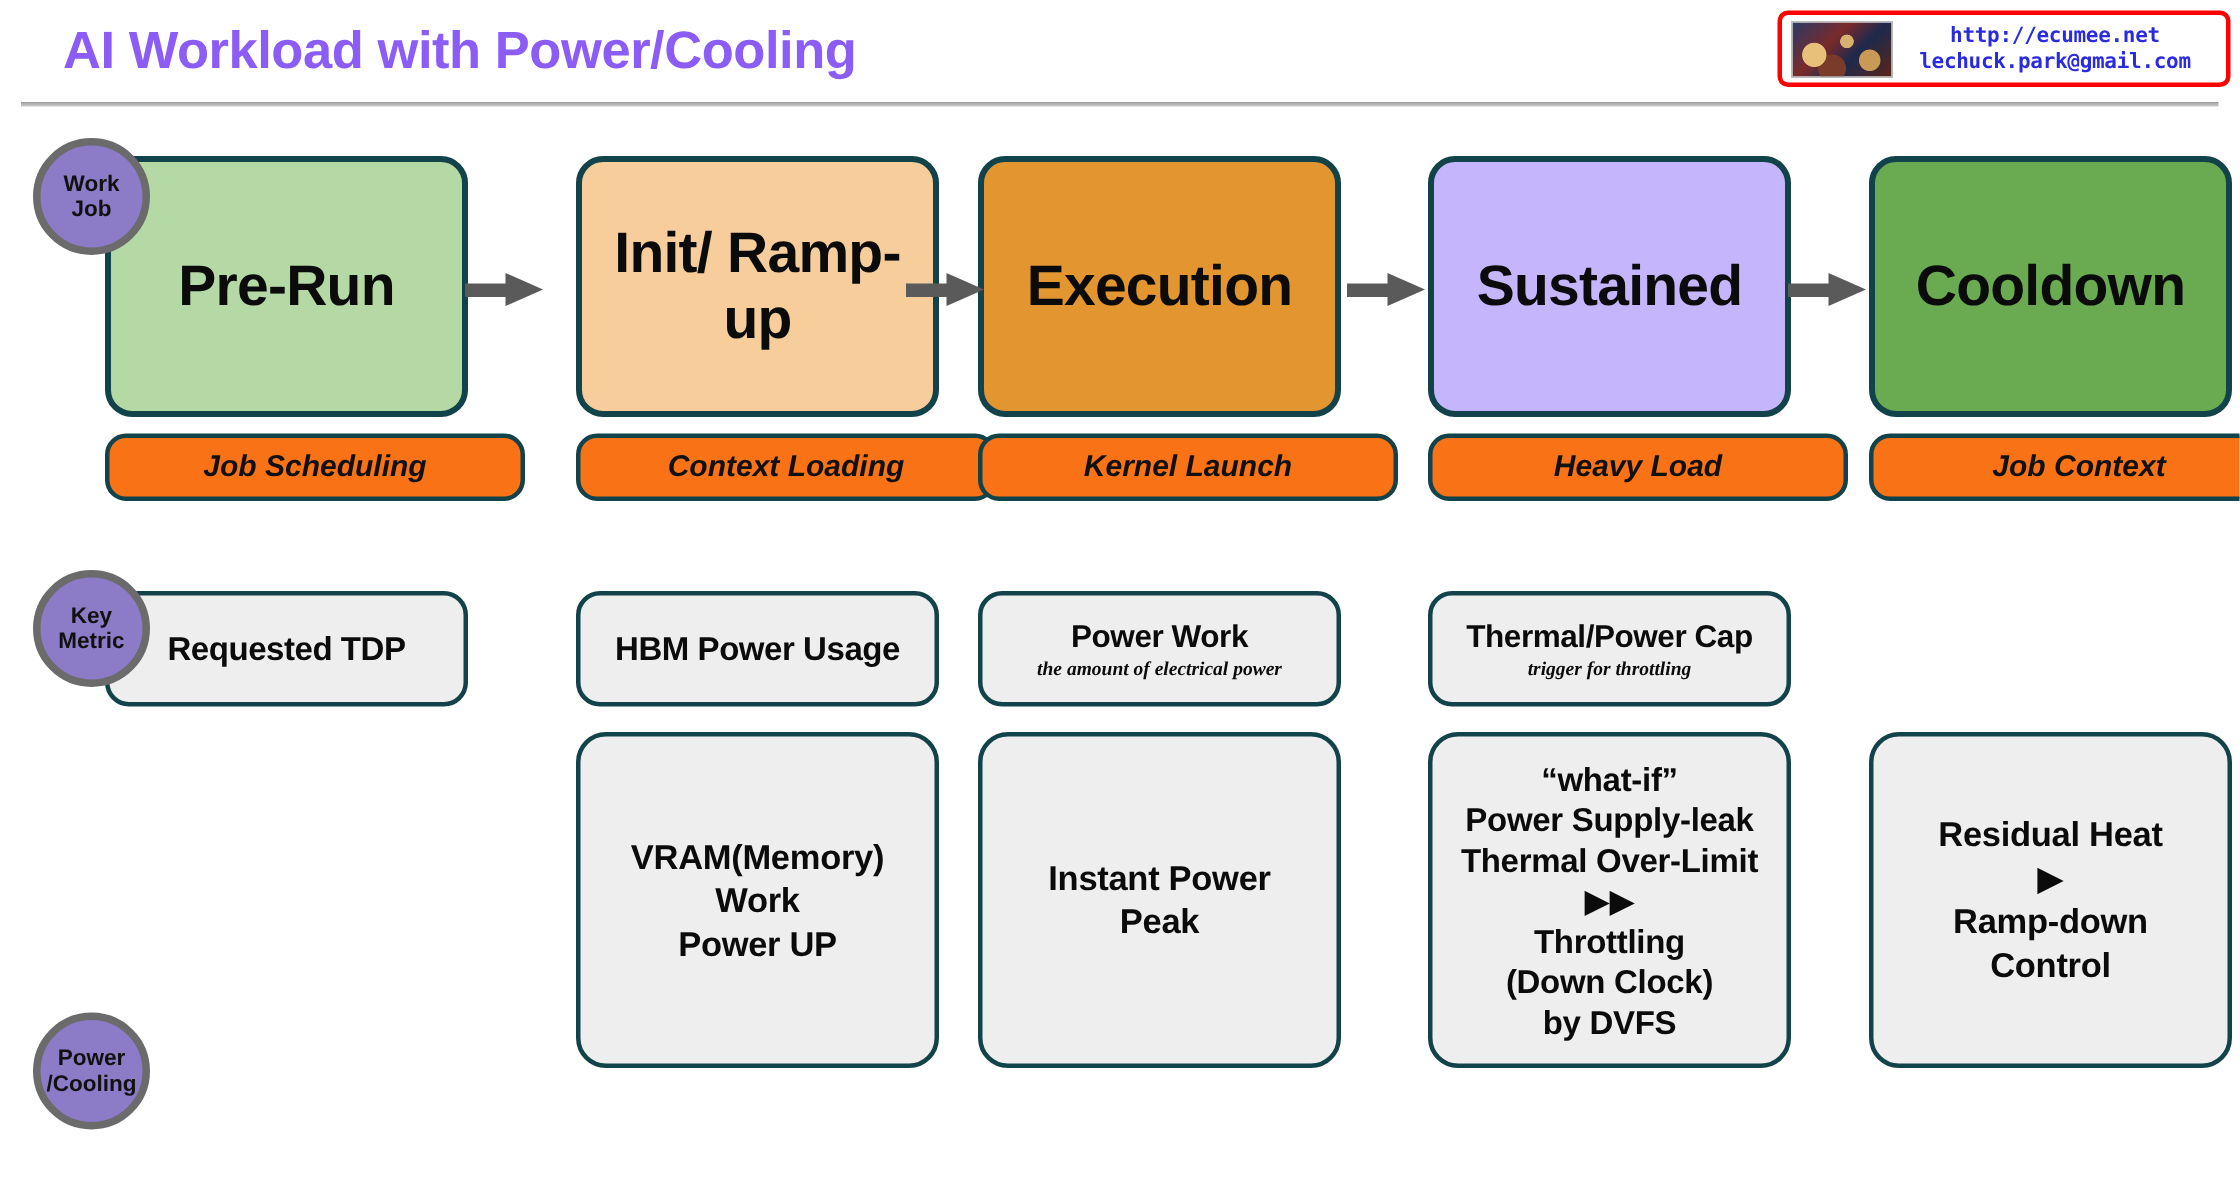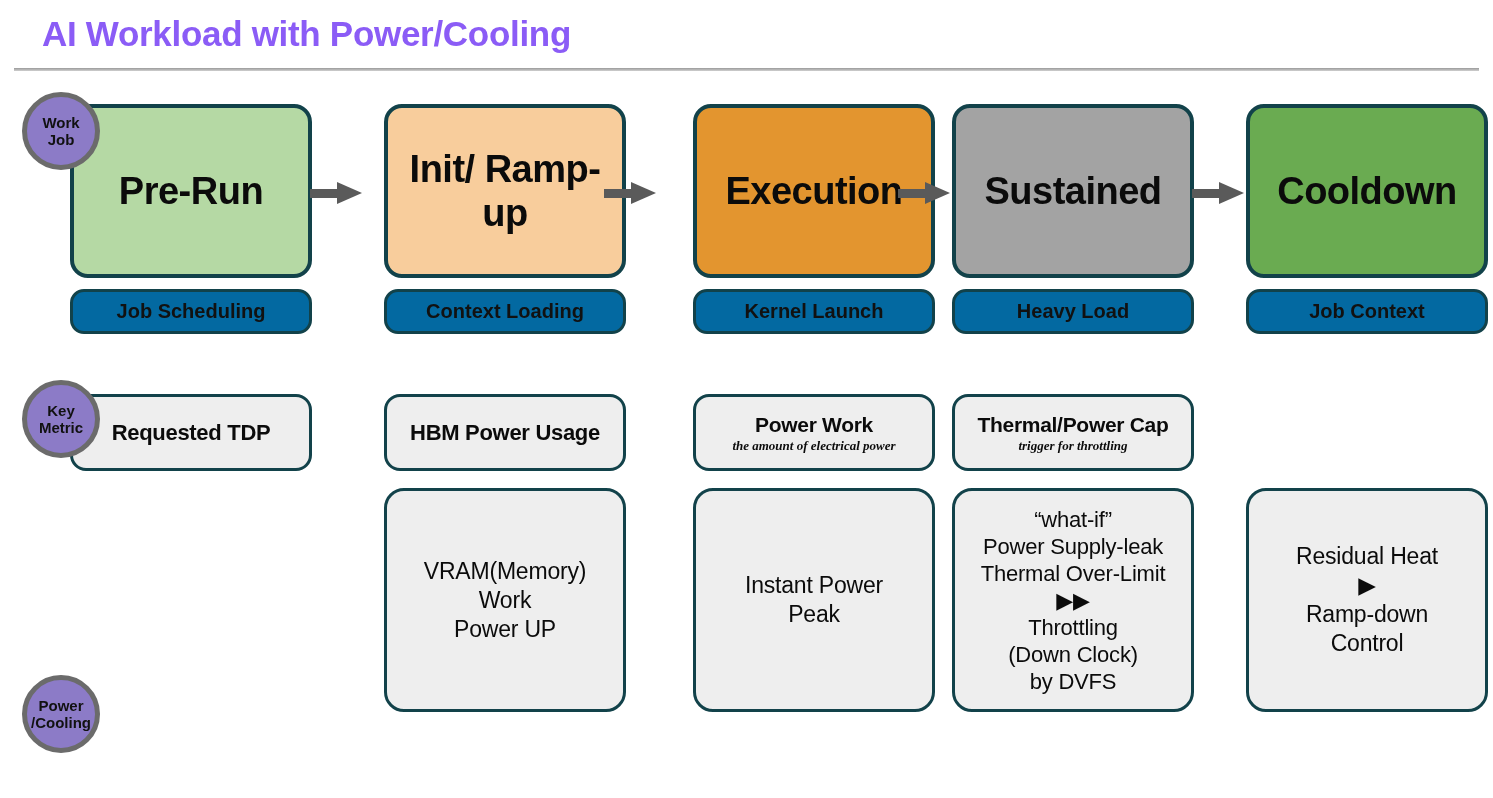--- a/index.html
+++ b/index.html
@@ -115,6 +115,13 @@
   <div class="title">AI Workload with Power/Cooling</div>
   <div class="title-rule"></div>
 
+  <div class="wm">
+    <div class="wm-thumb"></div>
+    <div class="wm-text">
+      <div>http://ecumee.net</div>
+      <div>lechuck.park@gmail.com</div>
+    </div>
+  </div>
 
   <div class="badge" id="badge-work">
     <div>

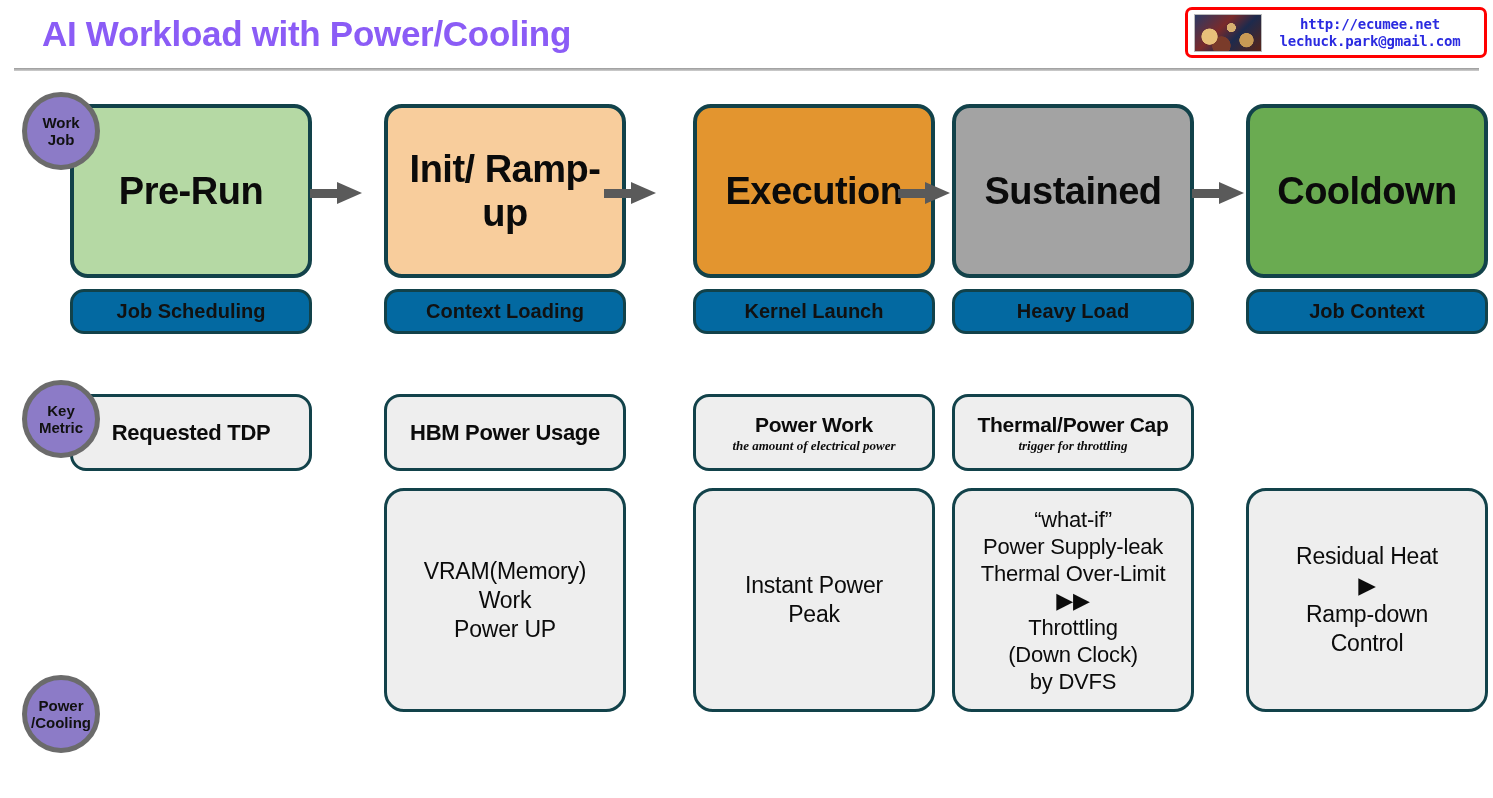--- a/index.html
+++ b/index.html
@@ -54,7 +54,7 @@
   #badge-work{left:22px;top:92px;width:78px;height:78px;}
   #badge-metric{left:22px;top:380px;width:78px;height:78px;}
   #badge-power{left:22px;top:675px;width:78px;height:78px;}
-  .col0{left:70px;} .col1{left:384px;} .col2{left:693px;}
+  .col0{left:70px;} .col1{left:384px;} .col2{left:652px;}
   .col3{left:952px;text-align:right;} .col4{left:1246px;}
 
   

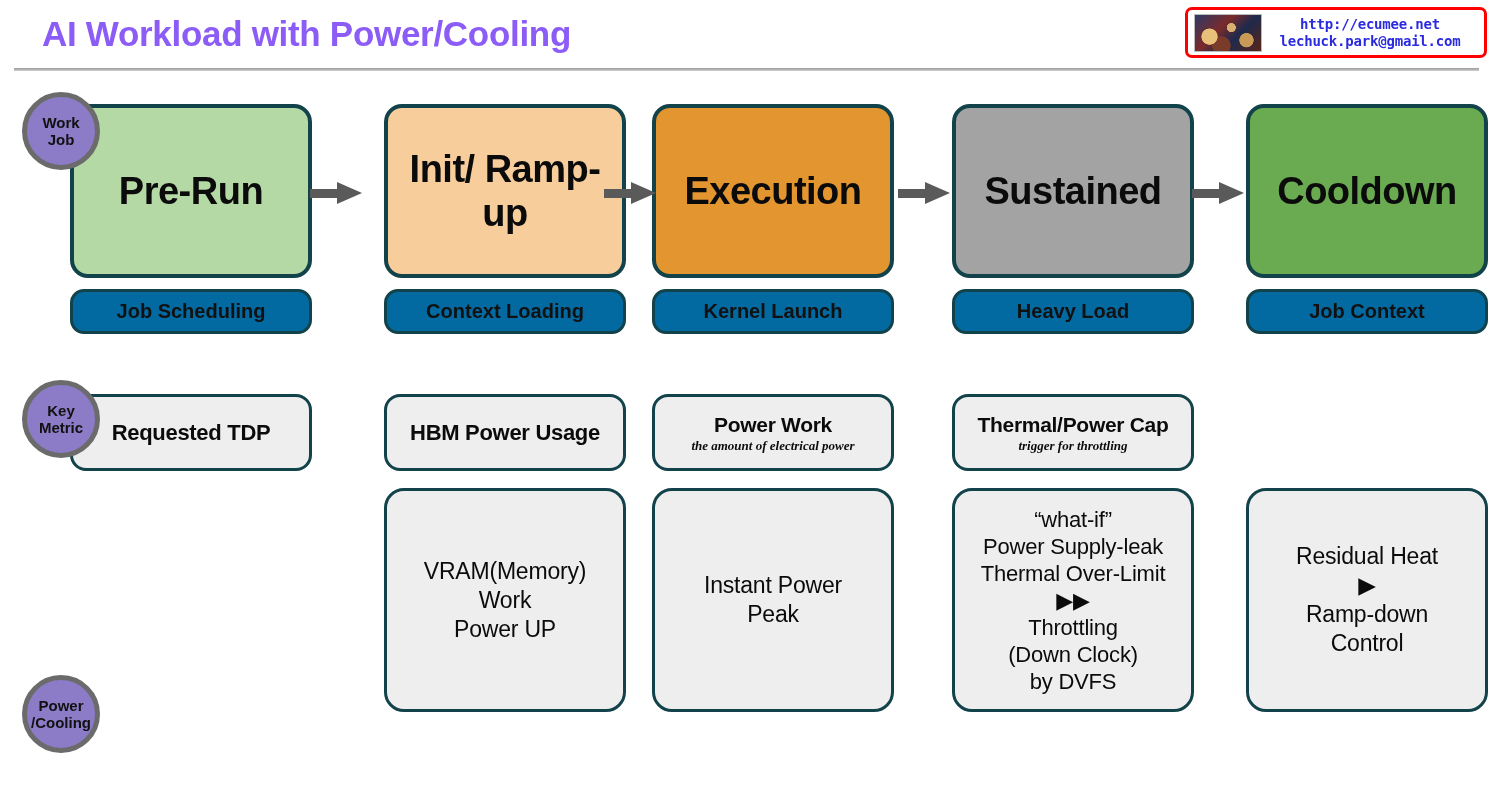--- a/index.html
+++ b/index.html
@@ -146,7 +146,7 @@
   <div class="stage col1" style="background:#f8cd9c">Init/
 Ramp-up</div>
   <div class="stage col2" style="background:#e3952f">Execution</div>
-  <div class="stage col3" style="background:#a3a3a3">Sustained</div>
+  <div class="stage col3" style="background:#c4b5fd">Sustained</div>
   <div class="stage col4" style="background:#6aab51">Cooldown</div>
 
   <div class="arrow a0">

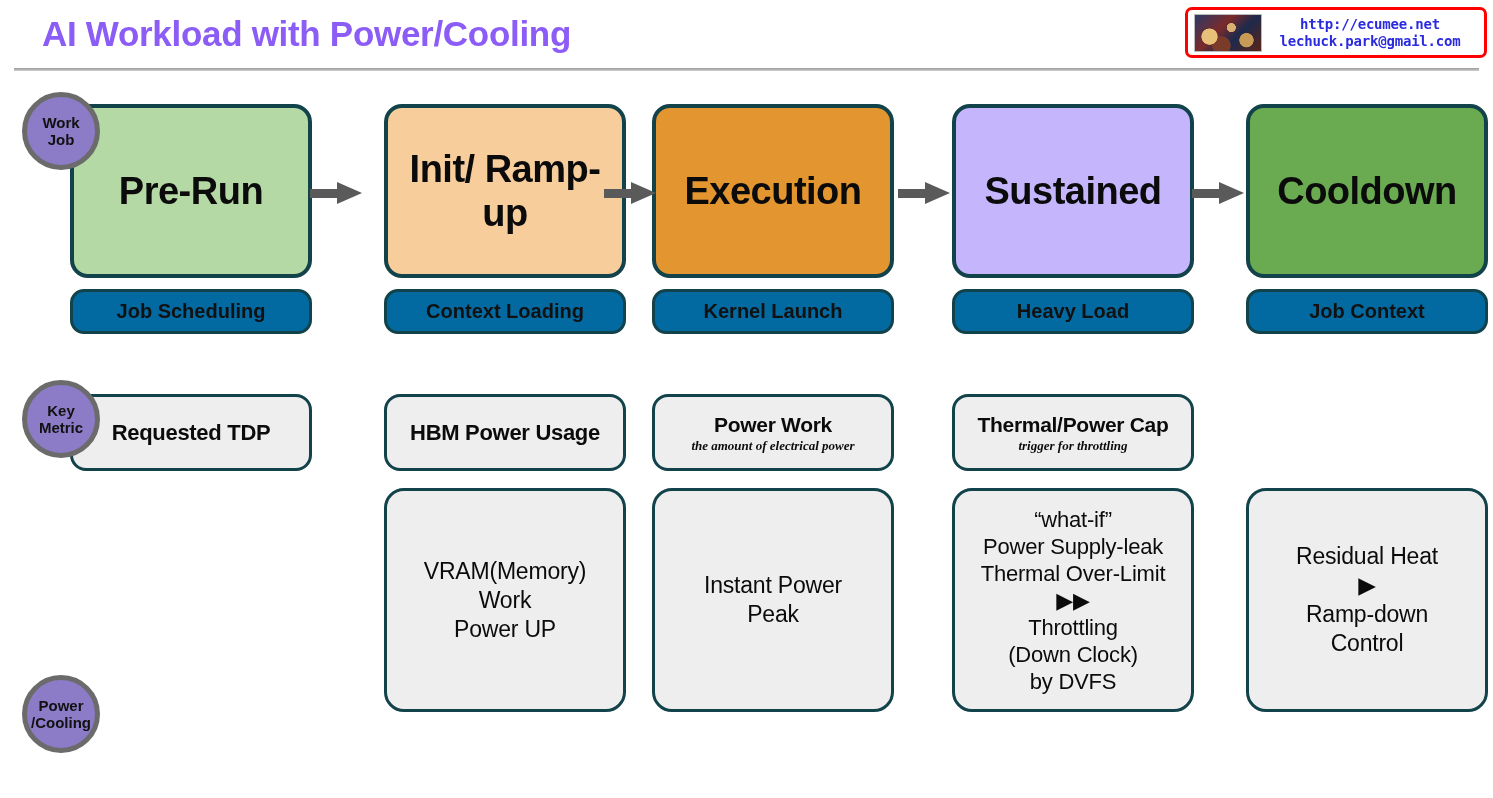--- a/index.html
+++ b/index.html
@@ -67,10 +67,10 @@
   }
   
   .subcap{
-    position:absolute;top:289px;width:242px;height:45px;
-    border:3px solid #12424a;border-radius:14px;background:#0369a1;
+    position:absolute;top:289px;width:280px;height:45px;
+    border:3px solid #12424a;border-radius:14px;background:#f97316;
     box-sizing:border-box;display:flex;align-items:center;justify-content:center;
-    font-size:20px;font-weight:bold;color:#111;
+    font-size:20px;font-weight:bold;font-style:italic;color:#111;
   }
   
   .metric{

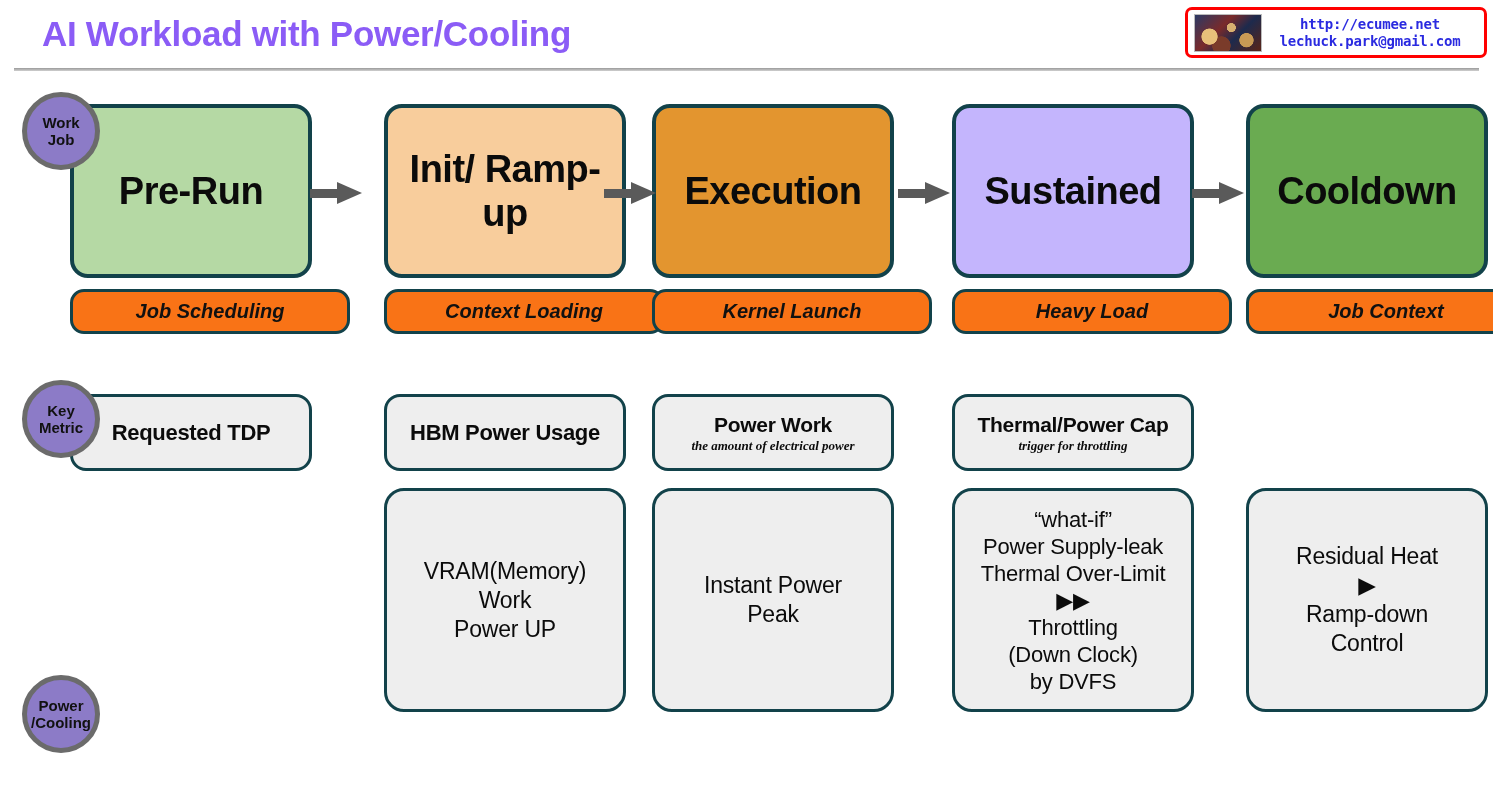--- a/index.html
+++ b/index.html
@@ -89,7 +89,7 @@
     position:absolute;top:488px;width:242px;height:224px;
     border:3px solid #12424a;border-radius:20px;background:#eeeeee;
     box-sizing:border-box;display:flex;align-items:center;justify-content:center;
-    text-align:center;color:#0b0b0b;font-weight:normal;
+    text-align:center;color:#0b0b0b;font-weight:bold;
     font-size:23px;line-height:29px;letter-spacing:-0.2px;padding:0 5px;
     white-space:pre-line;
   }

